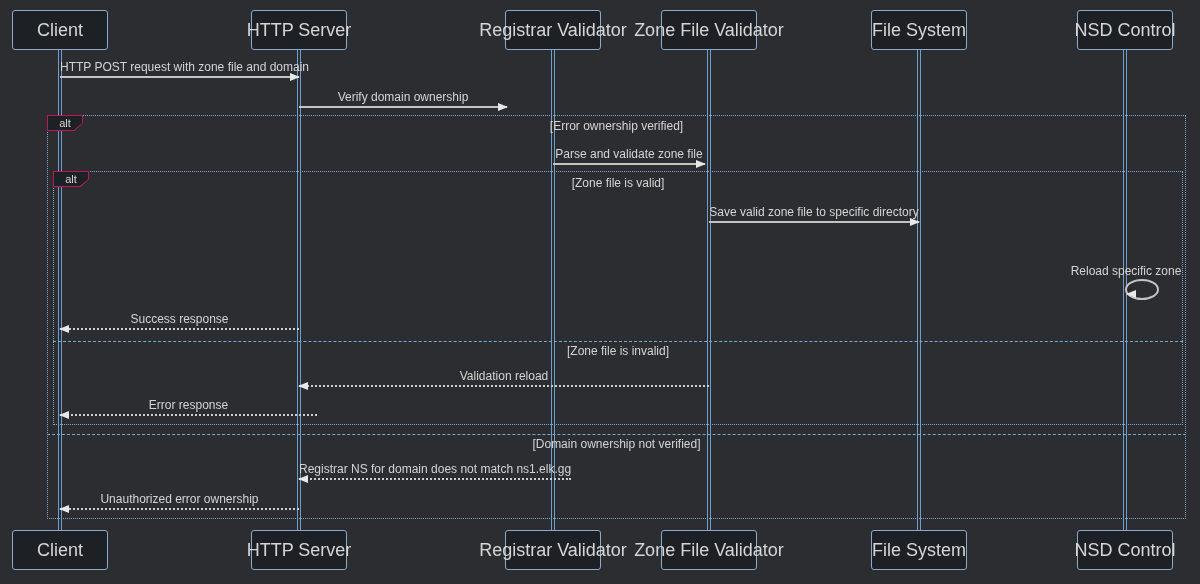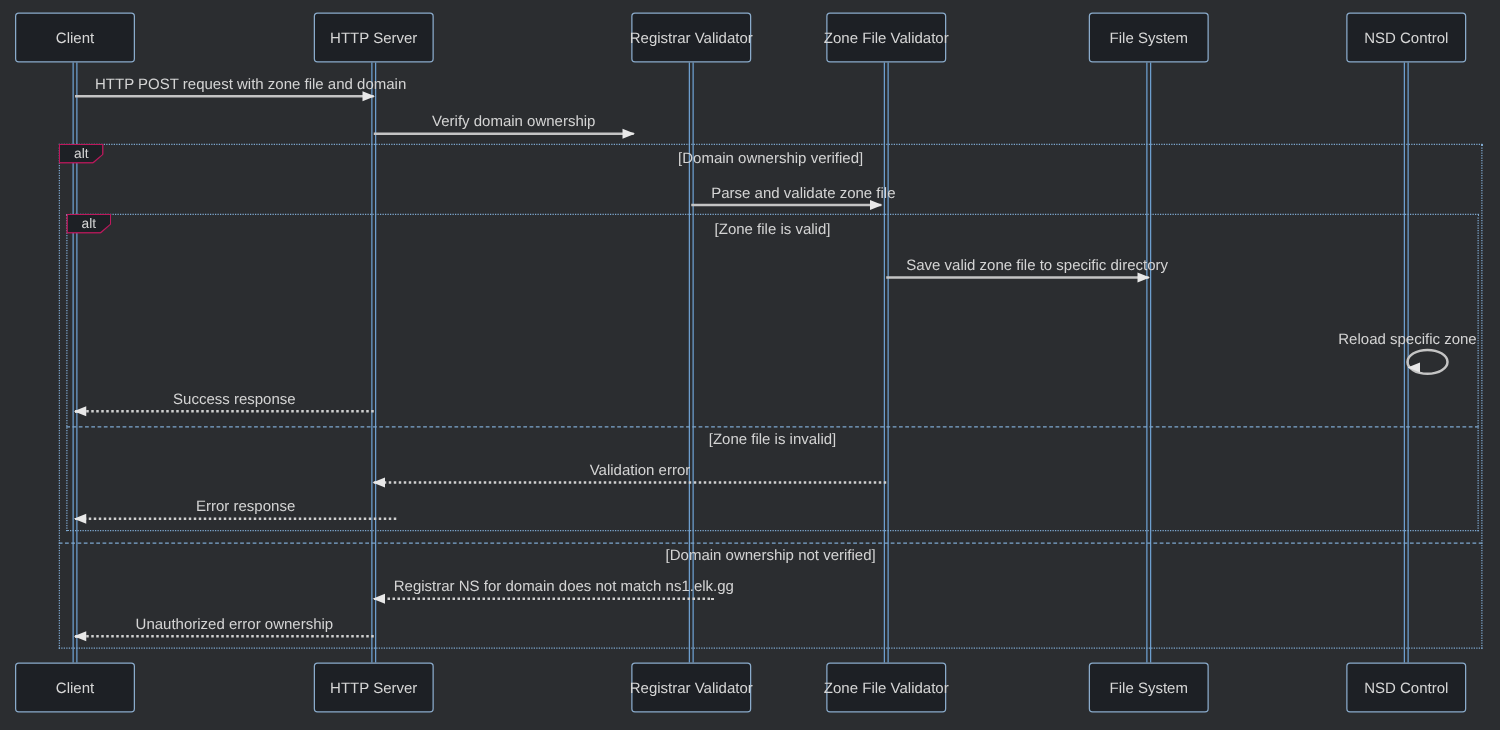--- a/index.html
+++ b/index.html
@@ -13,7 +13,7 @@
     position:absolute; width:94px; height:38px;
     background:#1d2025; border:1px solid #8aabcb; border-radius:3px;
     display:flex; align-items:center; justify-content:center;
-    color:#d6d6d6; font-size:12px; white-space:nowrap;
+    color:#d6d6d6; font-size:18px; white-space:nowrap;
   }
   
   .lifeline {

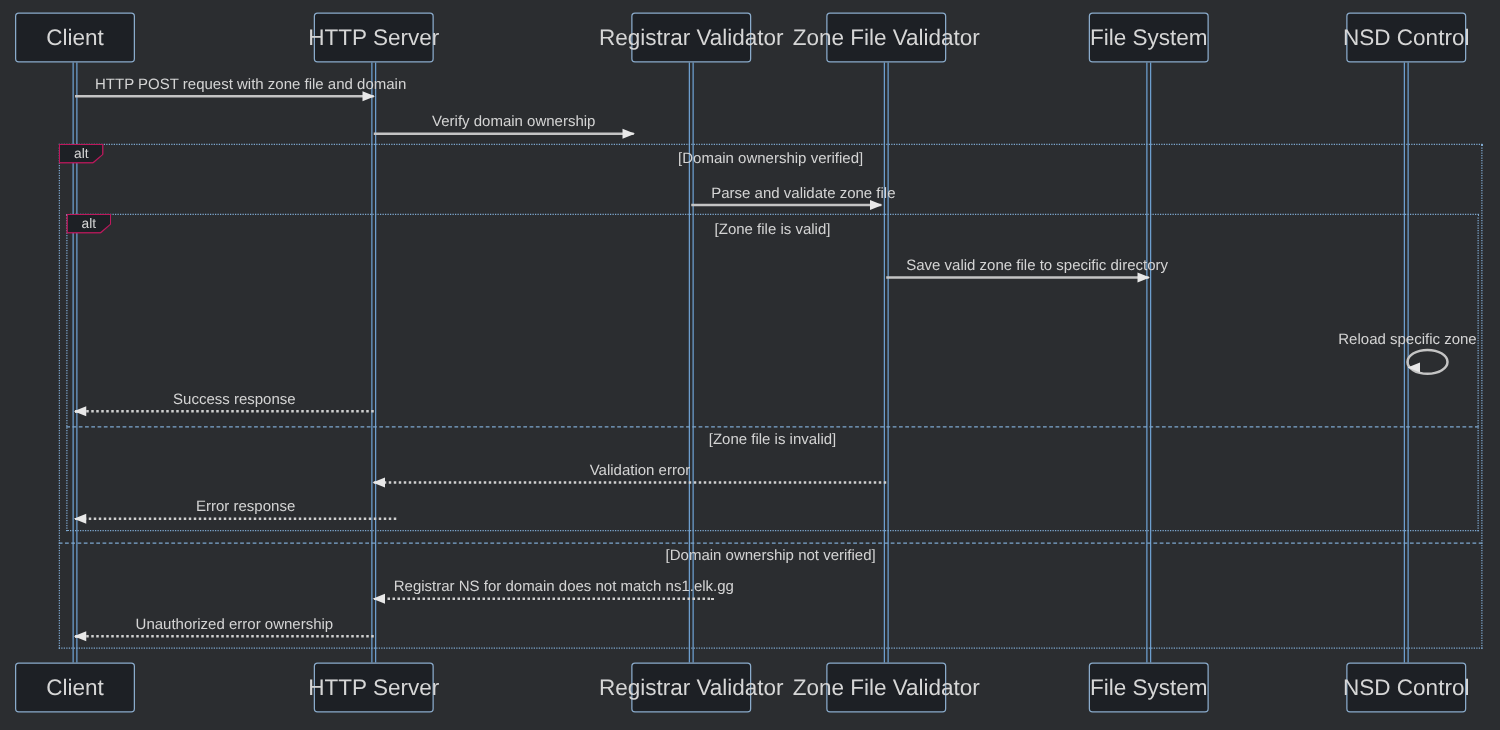--- a/index.html
+++ b/index.html
@@ -24,7 +24,7 @@
   .msg { position:absolute; height:18px; }
   .msg .label {
     position:absolute; left:0; right:0; bottom:4px;
-    text-align:center; white-space:nowrap; color:#d4d4d4;margin-left:16px;
+    text-align:center; white-space:nowrap; color:#d4d4d4;
   }
   .msg .line { position:absolute; left:0; right:0; bottom:0; height:0; }
   .msg .line.solid  { border-top:2px solid #c4c4c4; }

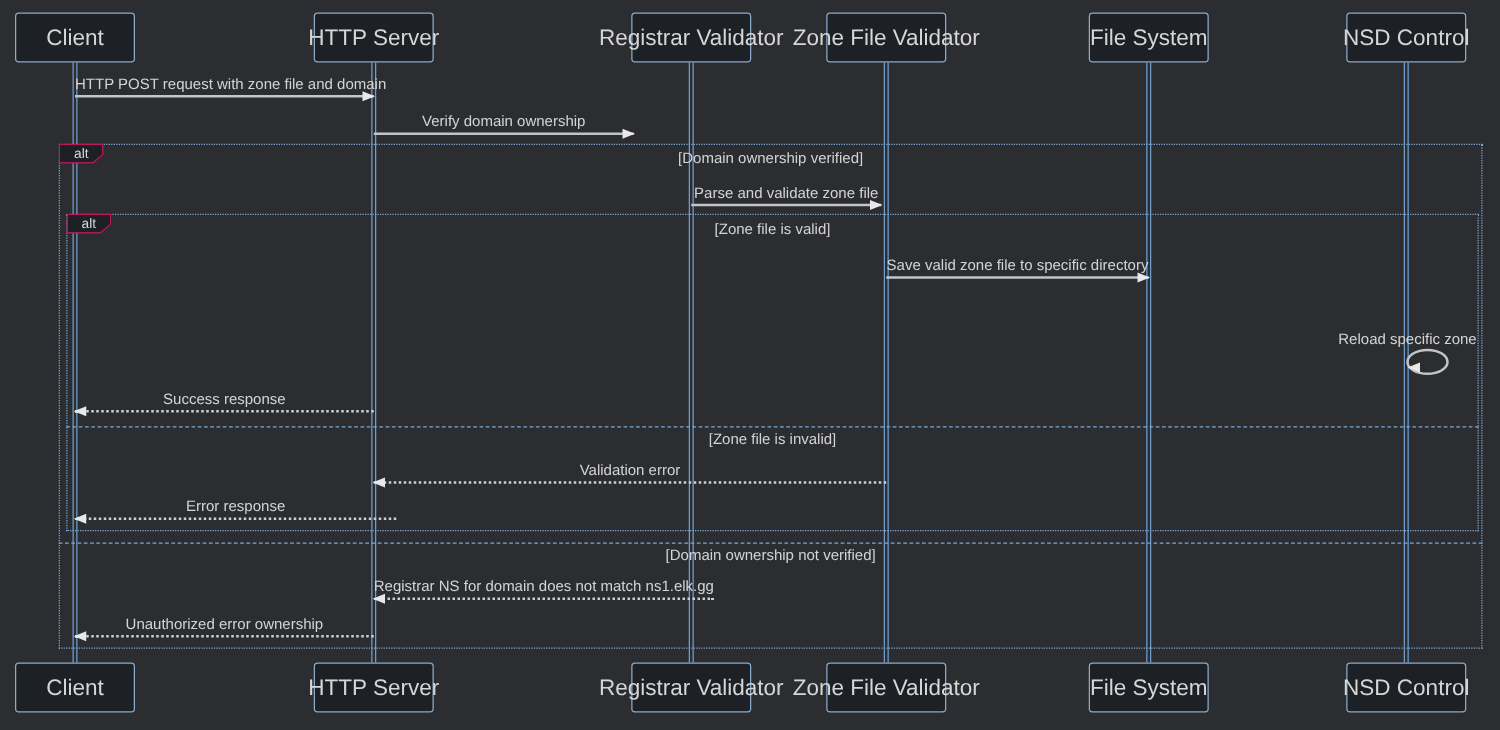--- a/index.html
+++ b/index.html
@@ -102,7 +102,7 @@
     <div class="alt-tab">
       <div class="tab-inner">alt</div>
     </div>
-    <div class="cond" style="top:3px">[Domain ownership verified]</div>
+    <div class="cond" style="top:3px">[Error ownership verified]</div>
     <div class="divider" style="top:318px"></div>
     <div class="cond" style="top:321px">[Domain ownership not verified]</div>
   </div>

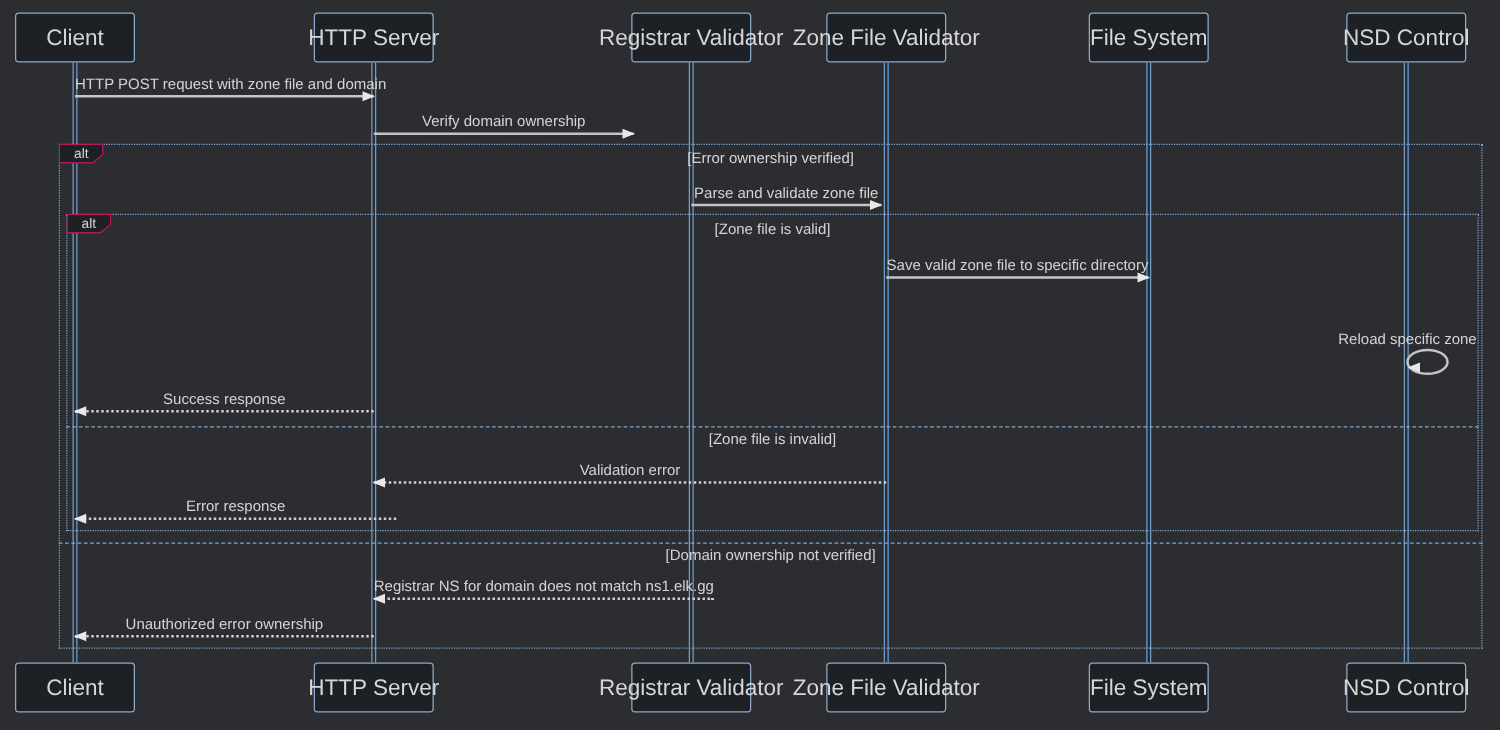--- a/index.html
+++ b/index.html
@@ -152,7 +152,7 @@
   </div>
 
   <div class="msg" style="left:299px;top:369px;width:410px">
-    <div class="label">Validation error</div>
+    <div class="label">Validation reload</div>
     <div class="line dotted"></div>
     <div class="head left"></div>
   </div>

